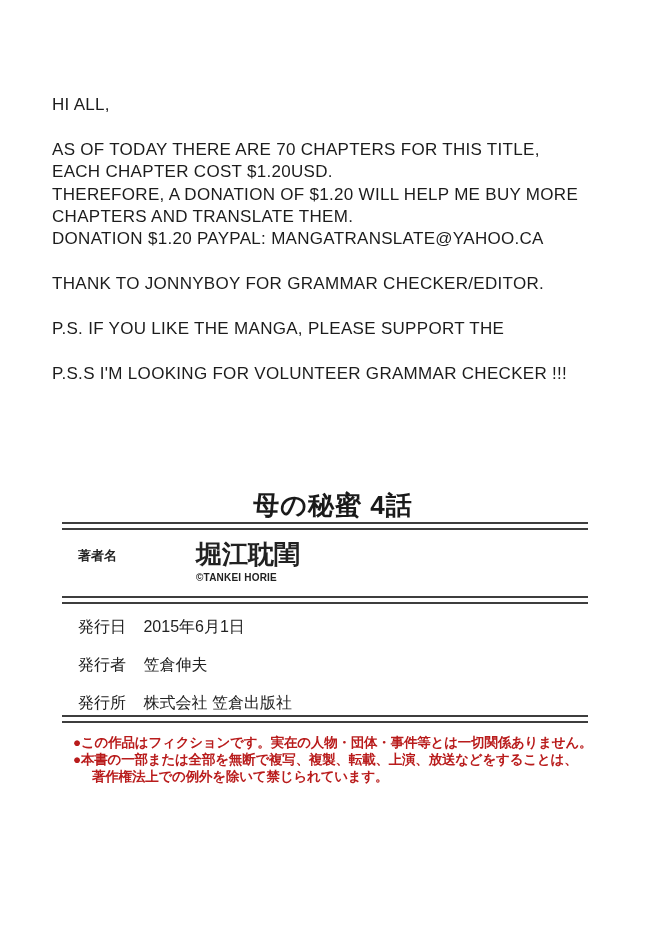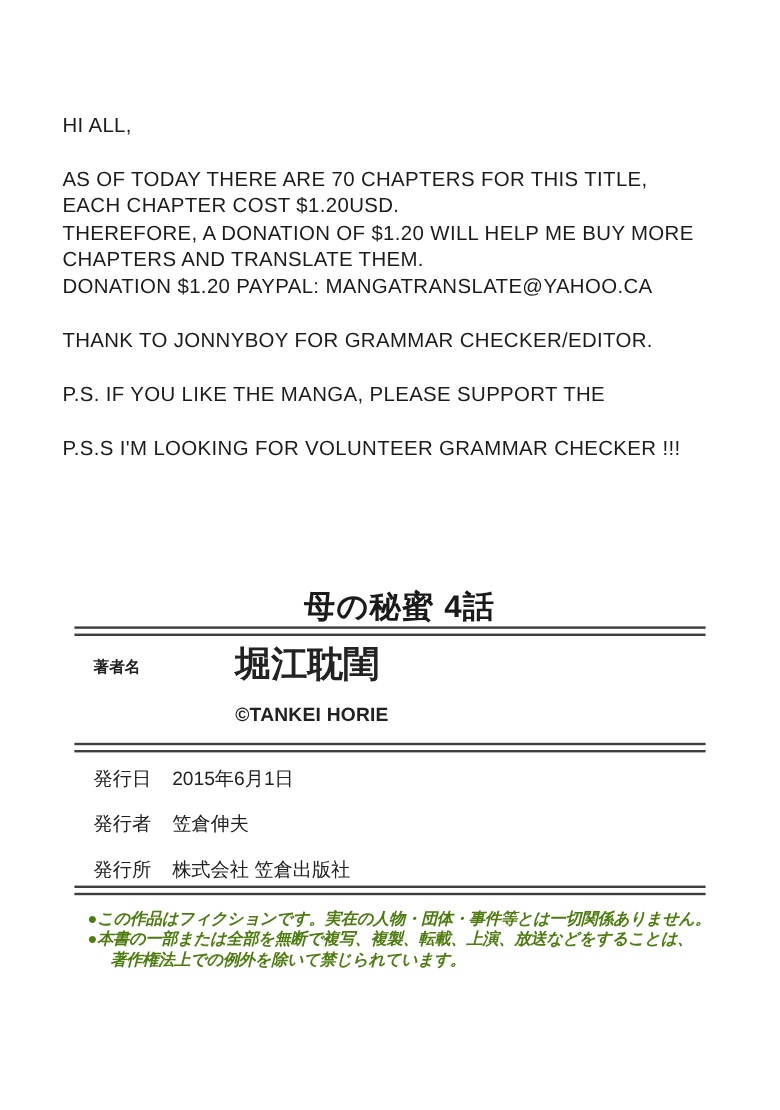--- a/index.html
+++ b/index.html
@@ -33,7 +33,7 @@
 
   .author-row { display: flex; align-items: flex-start; margin: 10px 0 13px 16px; }
   .author-label { width: 118px; padding-top: 7px; font-size: 13px; font-weight: 700; white-space: nowrap; }
-  .author-name { font-size: 30px; font-weight: 700; line-height: 28px; white-space: nowrap; }
+  .author-name { font-size: 26px; font-weight: 700; line-height: 28px; white-space: nowrap; }
   .author-copy { font-size: 16px; font-weight: 700; margin-top: 20px; letter-spacing: 0.2px; white-space: nowrap; }
 
   .pub-rows { margin: 13px 0 0 16px; }

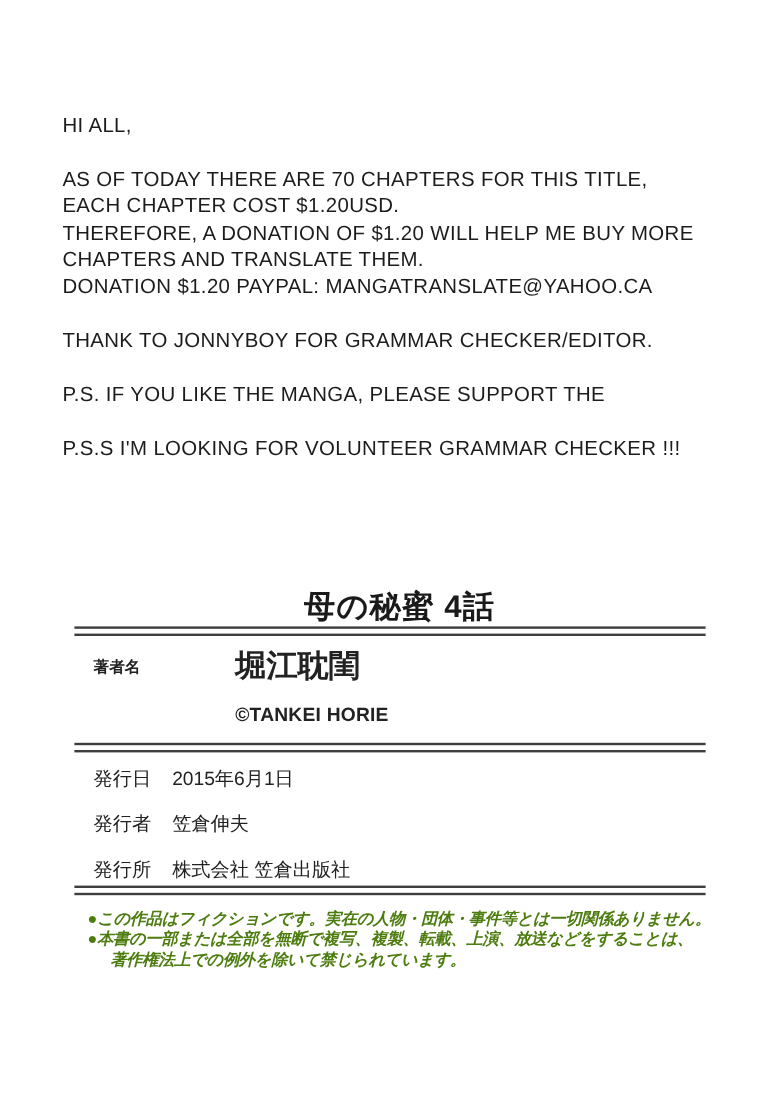--- a/index.html
+++ b/index.html
@@ -34,7 +34,7 @@
   .author-row { display: flex; align-items: flex-start; margin: 10px 0 13px 16px; }
   .author-label { width: 118px; padding-top: 7px; font-size: 13px; font-weight: 700; white-space: nowrap; }
   .author-name { font-size: 26px; font-weight: 700; line-height: 28px; white-space: nowrap; }
-  .author-copy { font-size: 16px; font-weight: 700; margin-top: 20px; letter-spacing: 0.2px; white-space: nowrap; }
+  .author-copy { font-size: 10px; font-weight: 700; margin-top: 4px; letter-spacing: 0.2px; white-space: nowrap; }
 
   .pub-rows { margin: 13px 0 0 16px; }
   .prow { font-size: 16px; line-height: 19px; margin-bottom: 19px; white-space: nowrap; }

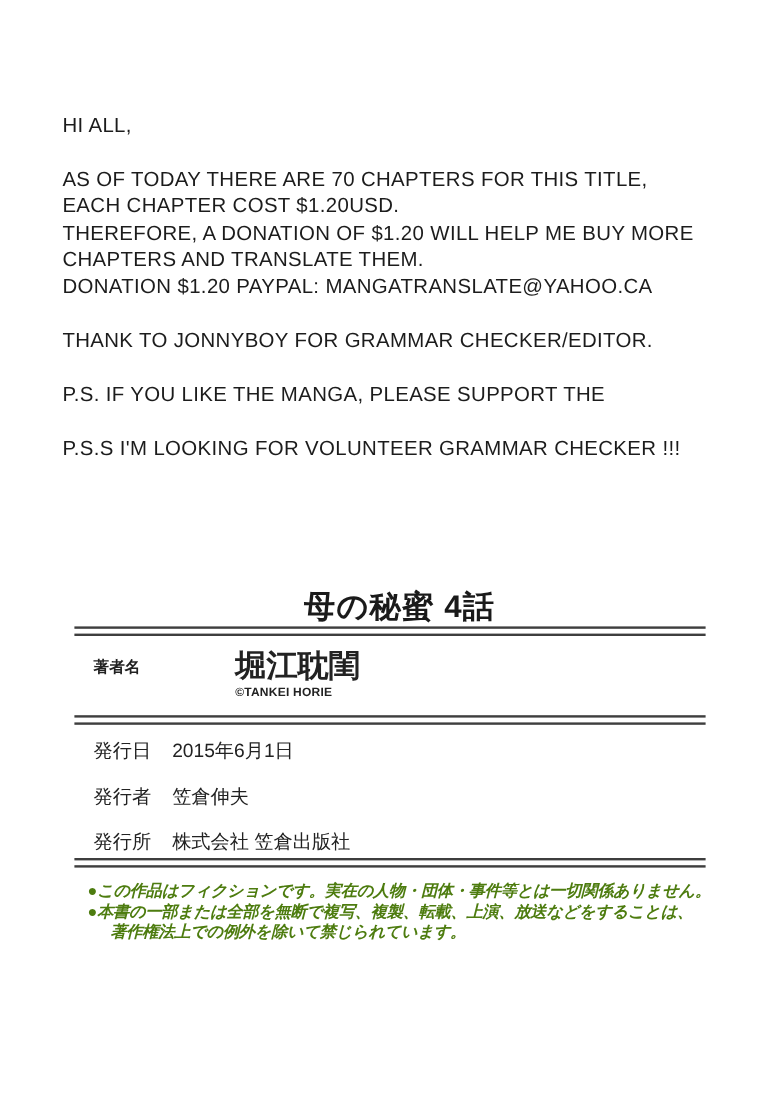--- a/index.html
+++ b/index.html
@@ -44,7 +44,7 @@
   .disclaimer {
     margin: 11px 0 0 11px;
     font-size: 13.5px; font-weight: 700; line-height: 17px;
-    letter-spacing: -0.2px; color: #4d7c0f; font-style: italic;
+    letter-spacing: -0.2px; color: #b91c1c;
   }
   .disclaimer .dline { display: block; white-space: nowrap; }
   .disclaimer .dline.indent { padding-left: 19px; }

